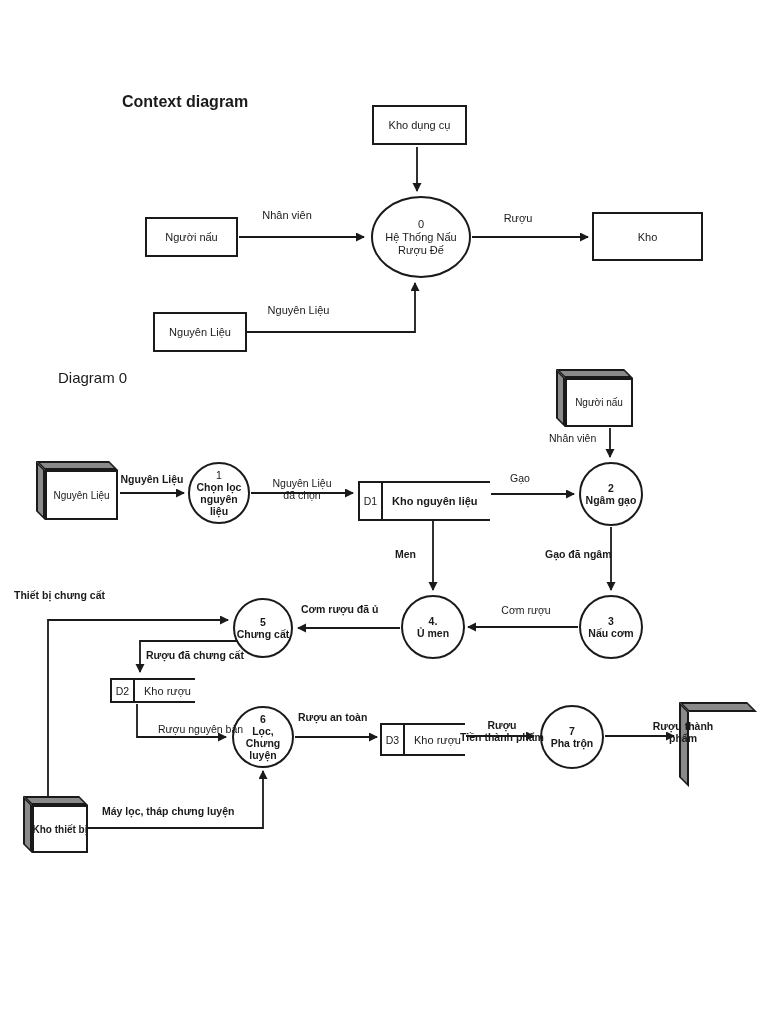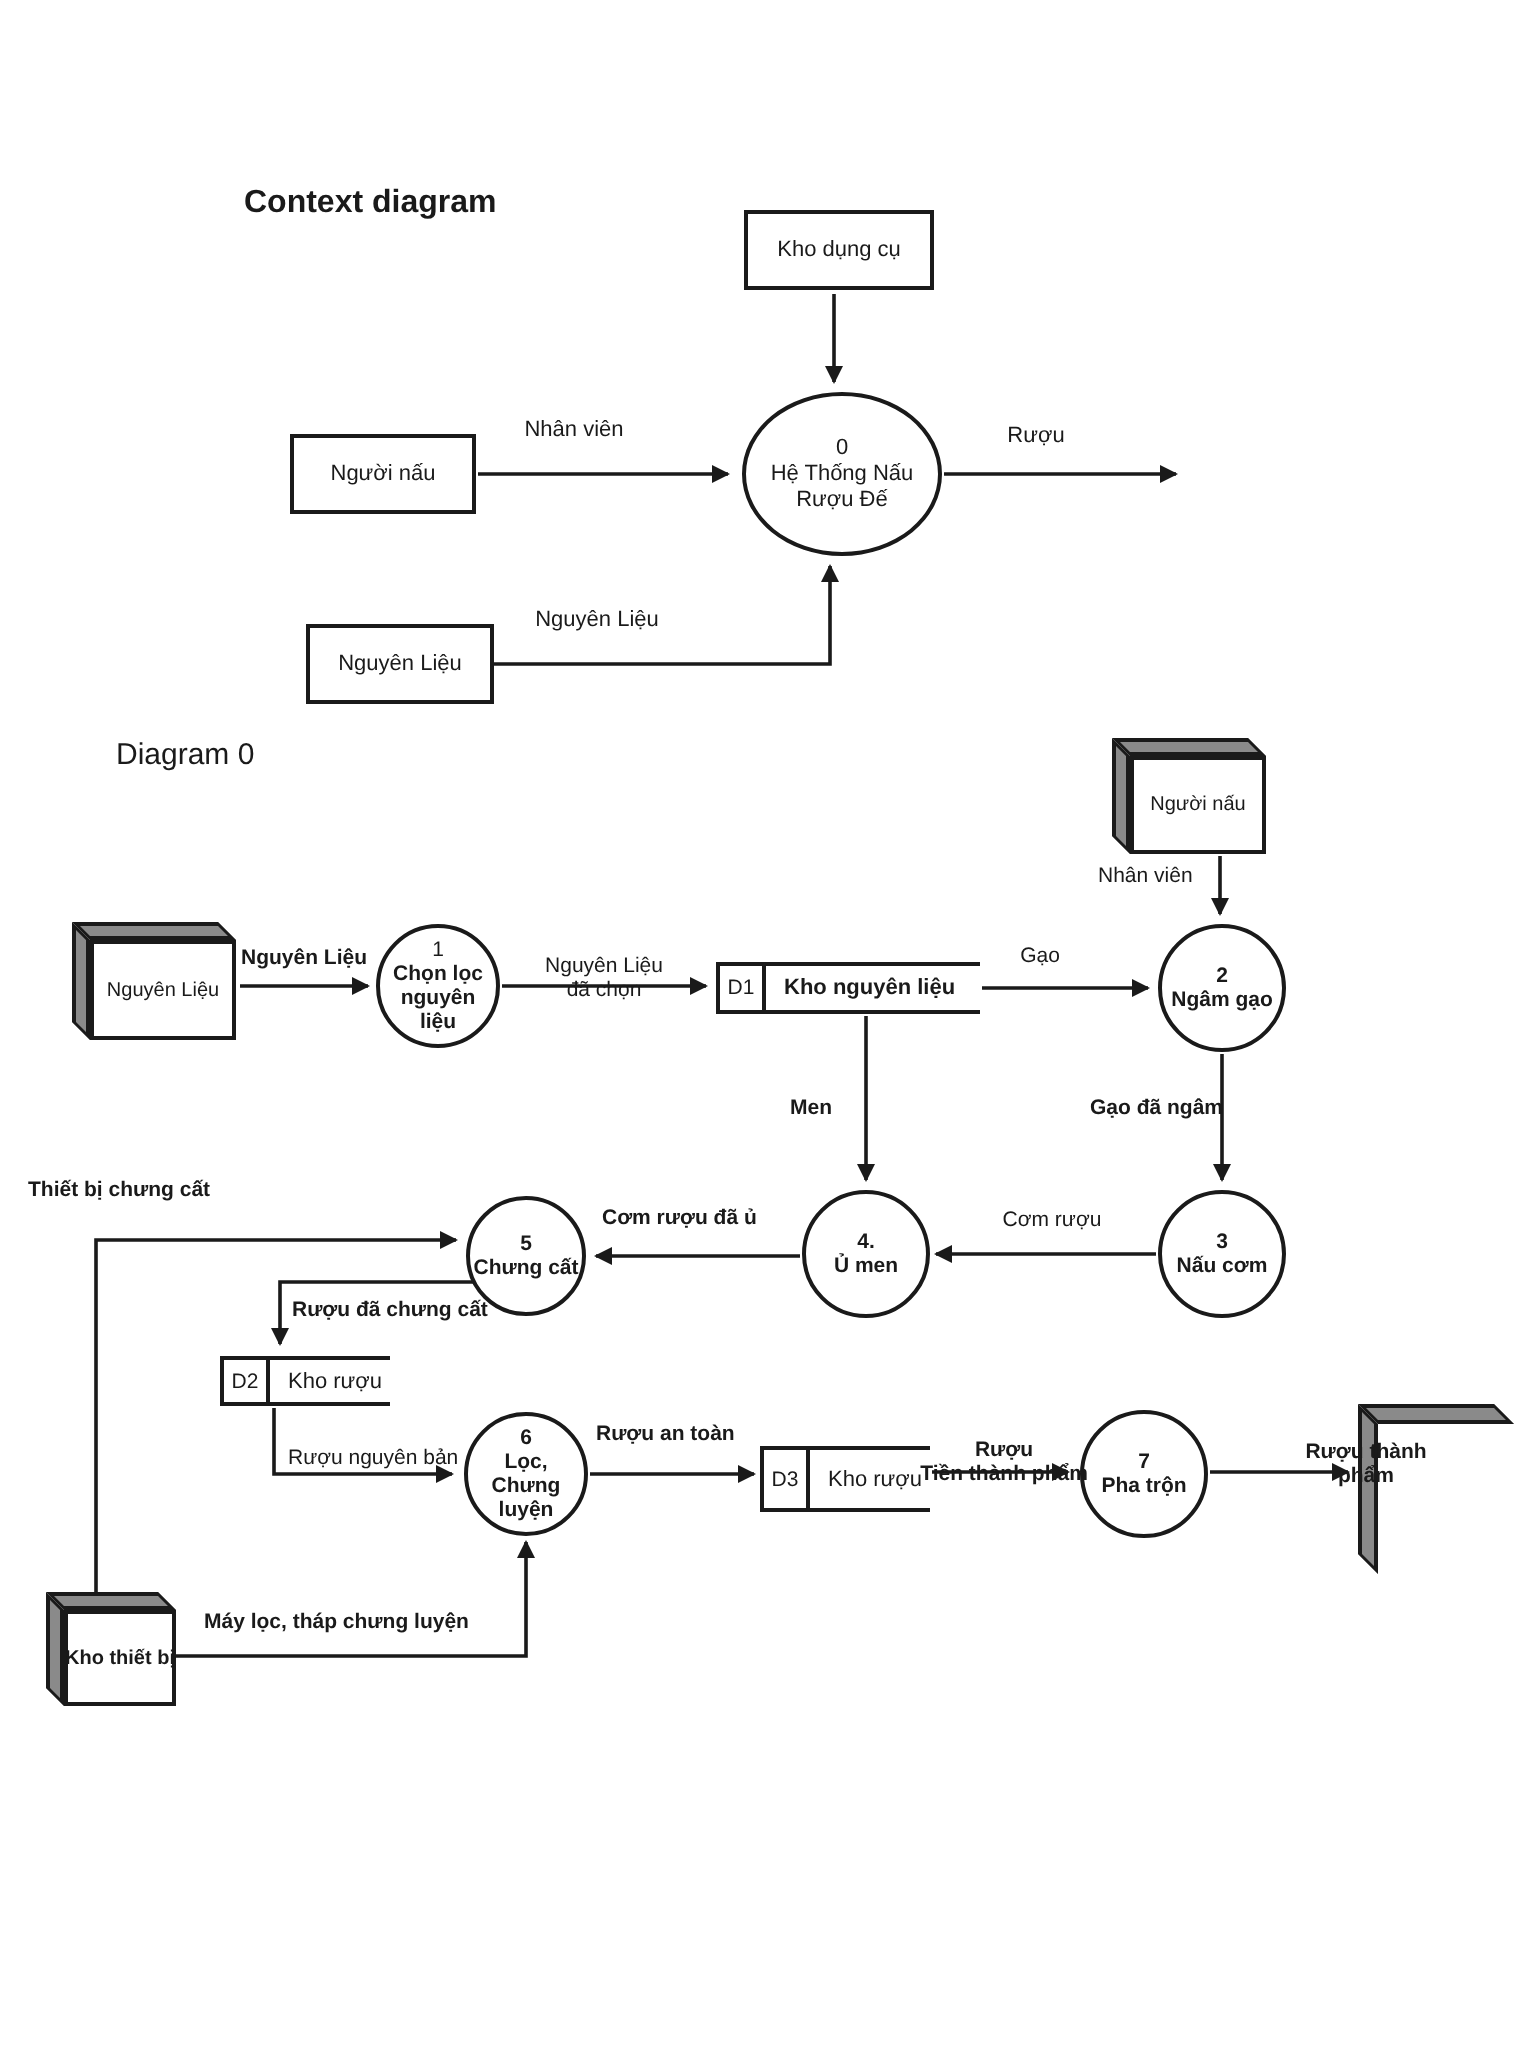--- a/index.html
+++ b/index.html
@@ -86,6 +86,9 @@
   </div>
   <div class="entity" style="left:145px;top:217px;width:93px;height:40px;">
     <span>Người nấu</span>
+  </div>
+  <div class="entity" style="left:592px;top:212px;width:111px;height:49px;">
+    <span>Kho</span>
   </div>
   <div class="entity" style="left:153px;top:312px;width:94px;height:40px;">
     <span>Nguyên Liệu</span>

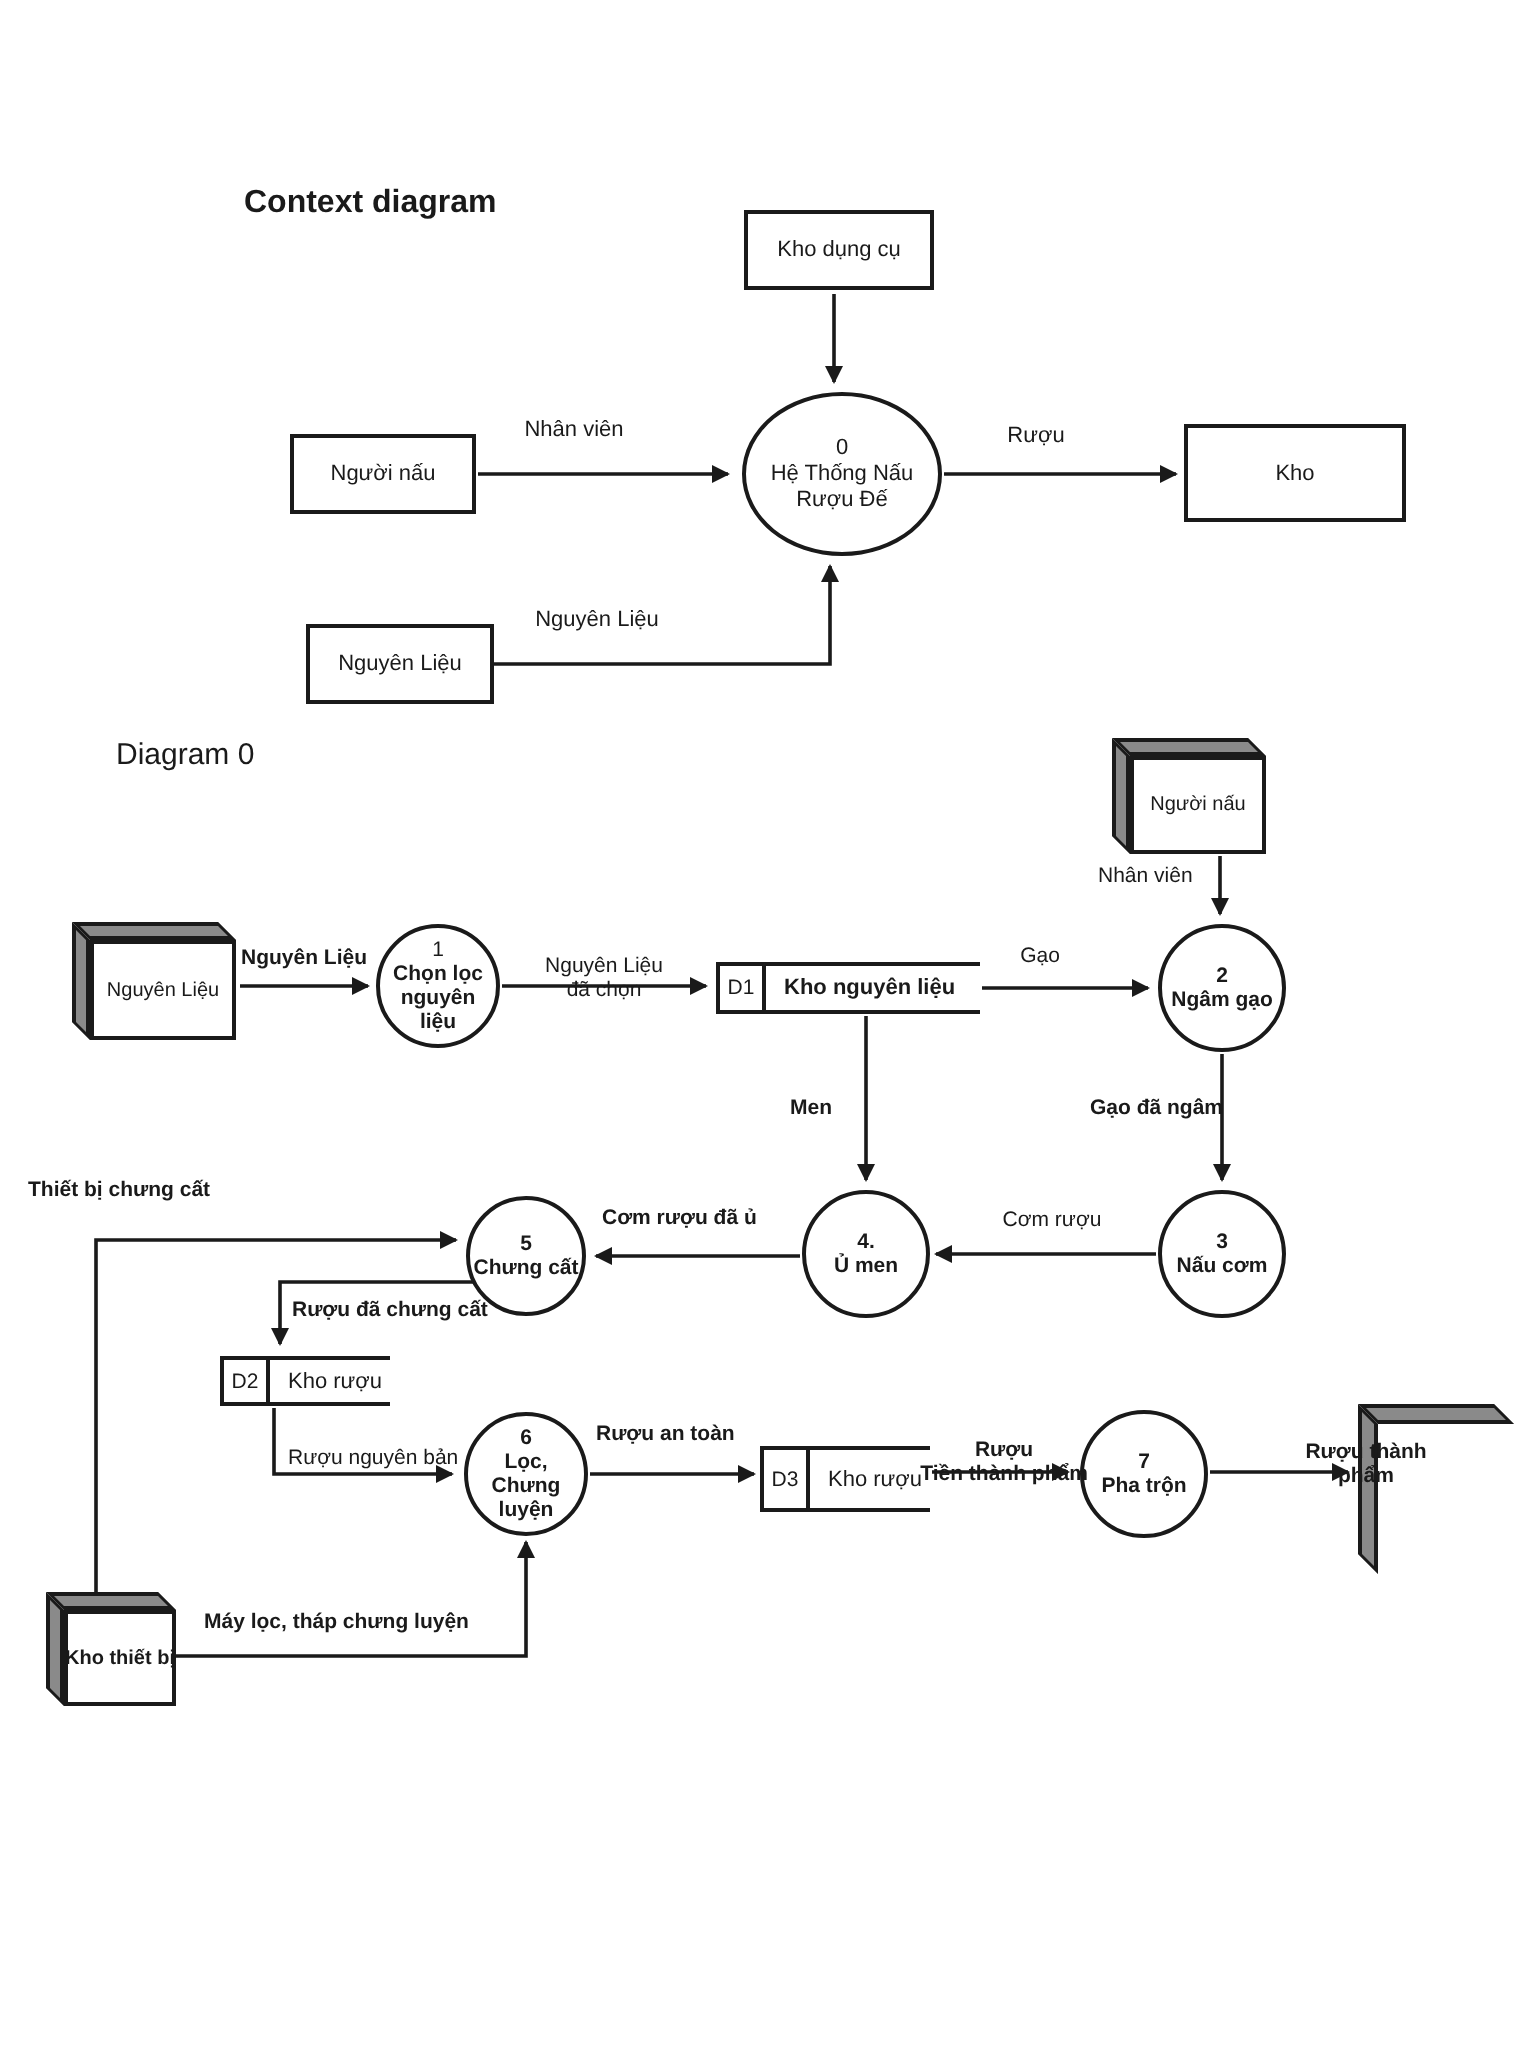--- a/index.html
+++ b/index.html
@@ -156,7 +156,7 @@
     <div class="bold">Pha trộn</div>
   </div>
 
-  <div class="ds" style="left:358px;top:481px;width:132px;height:26px;">
+  <div class="ds" style="left:358px;top:481px;width:132px;height:40px;">
     <span class="dsid">D1</span>
     <span class="dsname bold">Kho nguyên liệu</span>
   </div>

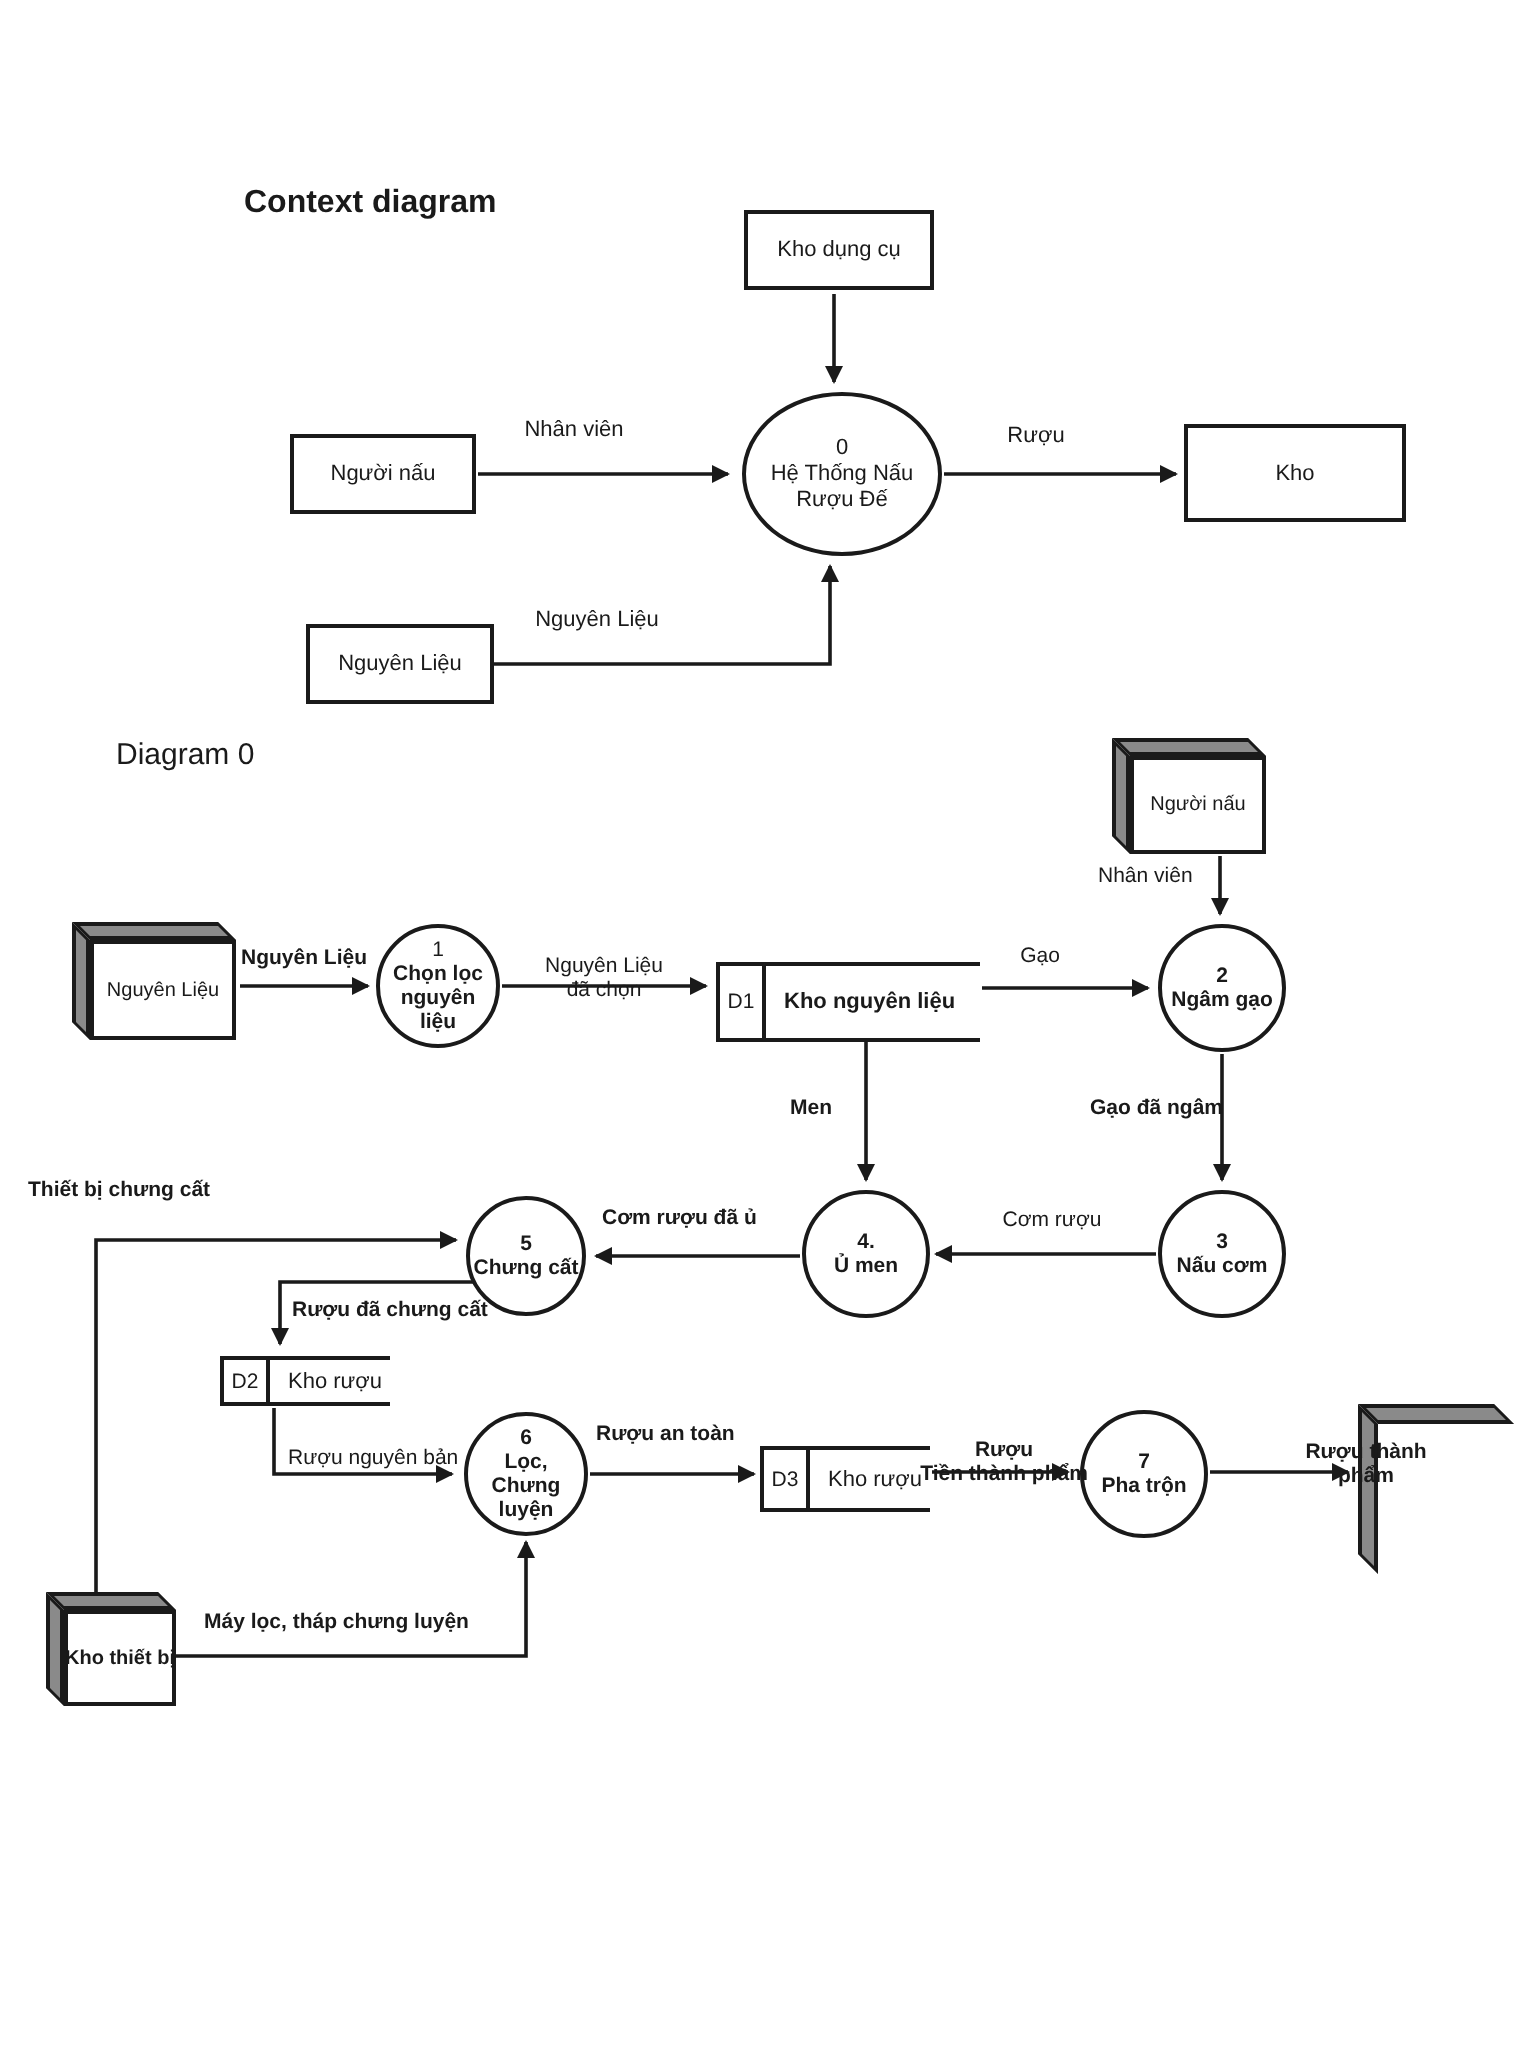--- a/index.html
+++ b/index.html
@@ -182,7 +182,7 @@
   <div class="flabel bold" style="left:301px;top:603px;">Cơm rượu đã ủ</div>
   <div class="flabel bold" style="left:14px;top:589px;">Thiết bị chưng cất</div>
   <div class="flabel bold" style="left:146px;top:649px;">Rượu đã chưng cất</div>
-  <div class="flabel" style="left:144px;top:723px;text-align:center;">Rượu  nguyên bản</div>
+  <div class="flabel" style="left:158px;top:723px;text-align:center;">Rượu  nguyên bản</div>
   <div class="flabel bold" style="left:298px;top:711px;">Rượu an toàn</div>
   <div class="flabel bold center" style="left:458px;top:719px;width:88px;">
     <div>Rượu</div>

